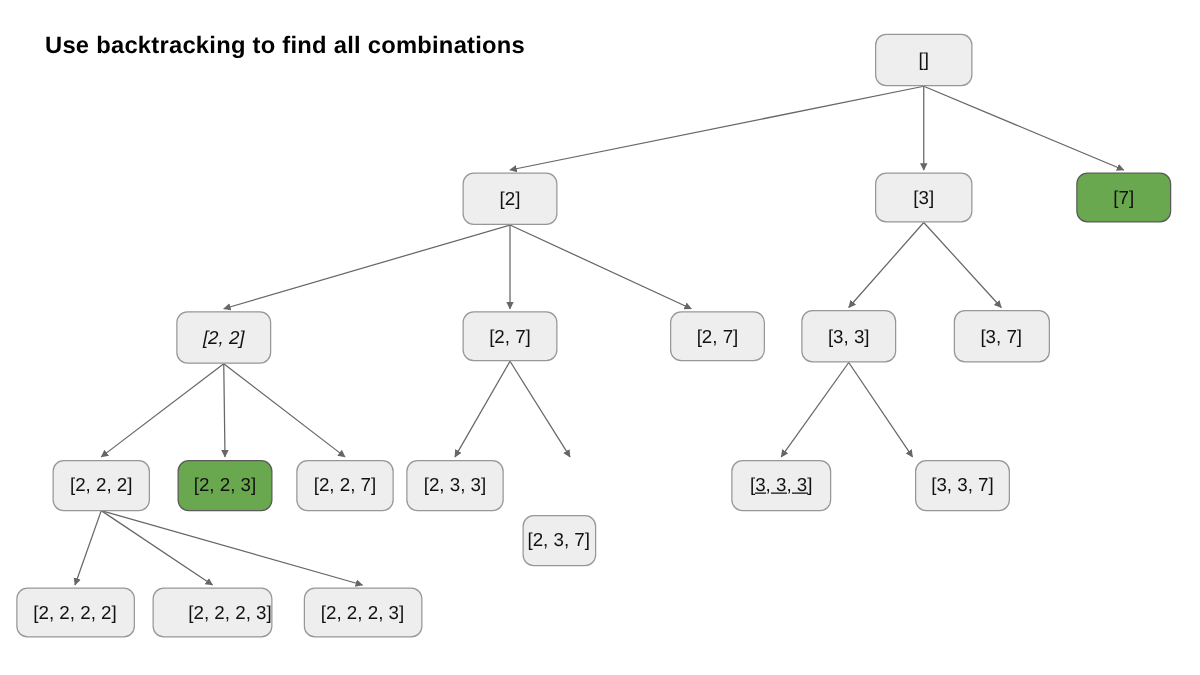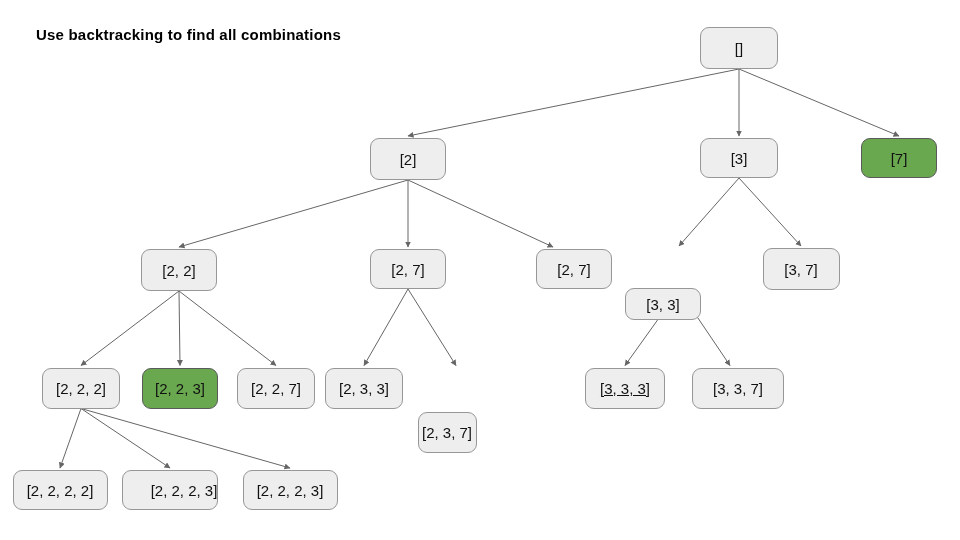--- a/index.html
+++ b/index.html
@@ -16,7 +16,7 @@
     left: 36px;
     top: 26px;
     margin: 0;
-    font-size: 15px;
+    font-size: 19px;
     font-weight: bold;
     color: #000000;
     letter-spacing: 0.2px;

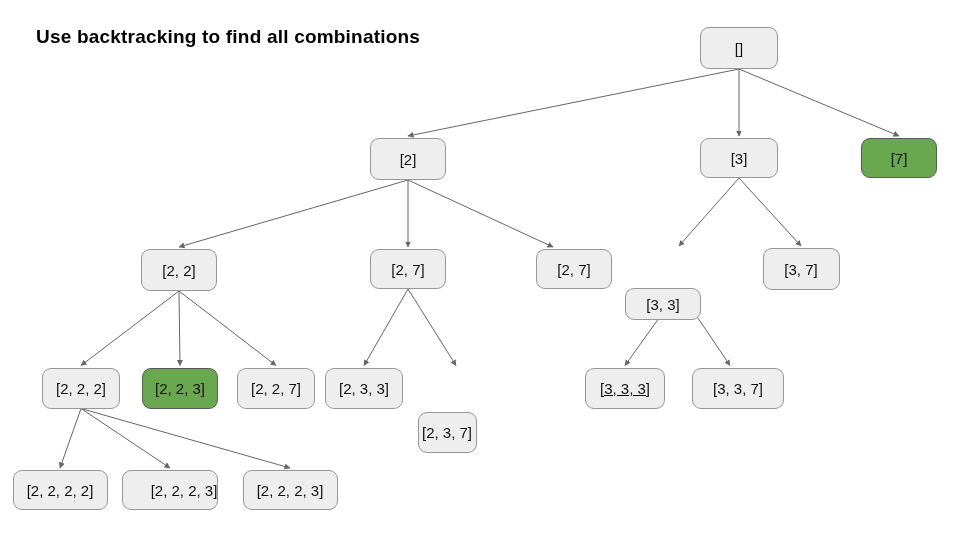--- a/index.html
+++ b/index.html
@@ -82,7 +82,7 @@
       <div class="node" style="left: 370px; top: 138px; width: 76px; height: 42px;">[2]</div>
       <div class="node" style="left: 700px; top: 138px; width: 78px; height: 40px;">[3]</div>
       <div class="node highlight" style="left: 861px; top: 138px; width: 76px; height: 40px;">[7]</div>
-      <div class="node" style="left: 141px; top: 249px; width: 76px; height: 42px;">[2, 2]</div>
+      <div class="node" style="left: 141px; top: 249px; width: 76px; height: 42px; font-style: italic;">[2, 2]</div>
       <div class="node" style="left: 370px; top: 249px; width: 76px; height: 40px;">[2, 7]</div>
       <div class="node" style="left: 515px; top: 249px; width: 76px; height: 40px; margin-left: 21px;">[2, 7]</div>
       <div class="node" style="left: 625px; top: 248px; width: 76px; height: 32px; margin-top: 40px;">[3, 3]</div>

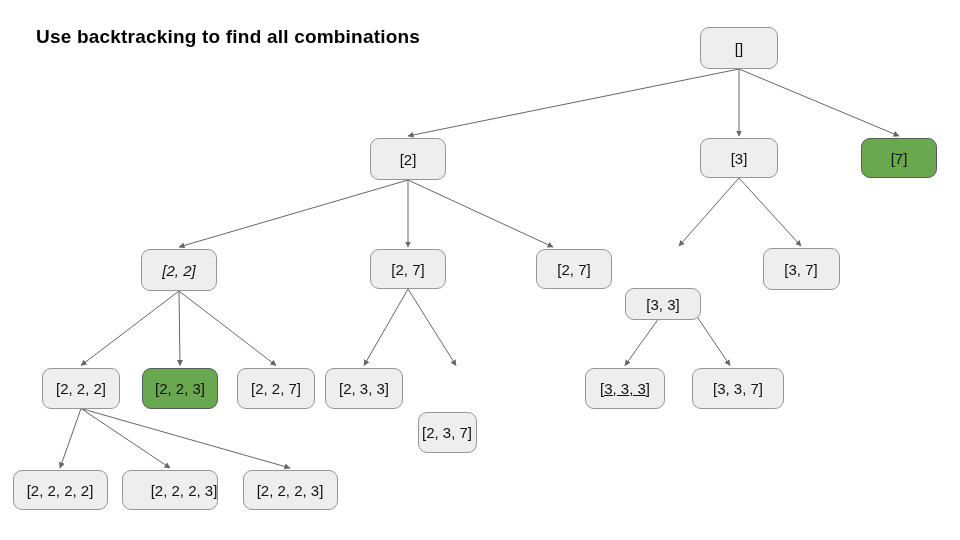--- a/index.html
+++ b/index.html
@@ -85,7 +85,7 @@
       <div class="node" style="left: 141px; top: 249px; width: 76px; height: 42px; font-style: italic;">[2, 2]</div>
       <div class="node" style="left: 370px; top: 249px; width: 76px; height: 40px;">[2, 7]</div>
       <div class="node" style="left: 515px; top: 249px; width: 76px; height: 40px; margin-left: 21px;">[2, 7]</div>
-      <div class="node" style="left: 625px; top: 248px; width: 76px; height: 32px; margin-top: 40px;">[3, 3]</div>
+      <div class="node" style="left: 641px; top: 248px; width: 76px; height: 42px;">[3, 3]</div>
       <div class="node" style="left: 762.5px; top: 248px; width: 77px; height: 42px;">[3, 7]</div>
       <div class="node" style="left: 42px; top: 367.5px; width: 78px; height: 41px;">[2, 2, 2]</div>
       <div class="node highlight" style="left: 142px; top: 367.5px; width: 76px; height: 41px;">[2, 2, 3]</div>

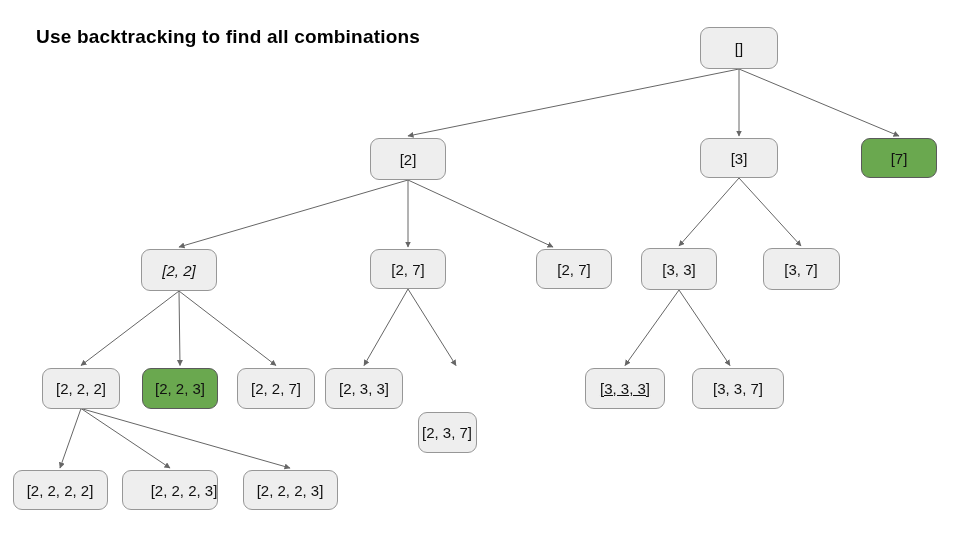--- a/index.html
+++ b/index.html
@@ -93,7 +93,7 @@
       <div class="node" style="left: 325px; top: 367.5px; width: 78px; height: 41px;">[2, 3, 3]</div>
       <div class="node" style="left: 417.5px; top: 367.5px; width: 59px; height: 41px; margin-top: 44px;">[2, 3, 7]</div>
       <div class="node" style="left: 585px; top: 367.5px; width: 80px; height: 41px; text-decoration: underline;">[3, 3, 3]</div>
-      <div class="node" style="left: 692px; top: 367.5px; width: 92px; height: 41px;">[3, 3, 7]</div>
+      <div class="node" style="left: 732px; top: 367.5px; width: 76px; height: 41px;">[3, 3, 7]</div>
       <div class="node" style="left: 12.5px; top: 470px; width: 95px; height: 40px;">[2, 2, 2, 2]</div>
       <div class="node" style="left: 122px; top: 470px; width: 96px; height: 40px; padding-left: 28px;">[2, 2, 2, 3]</div>
       <div class="node" style="left: 242.5px; top: 470px; width: 95px; height: 40px;">[2, 2, 2, 3]</div>

